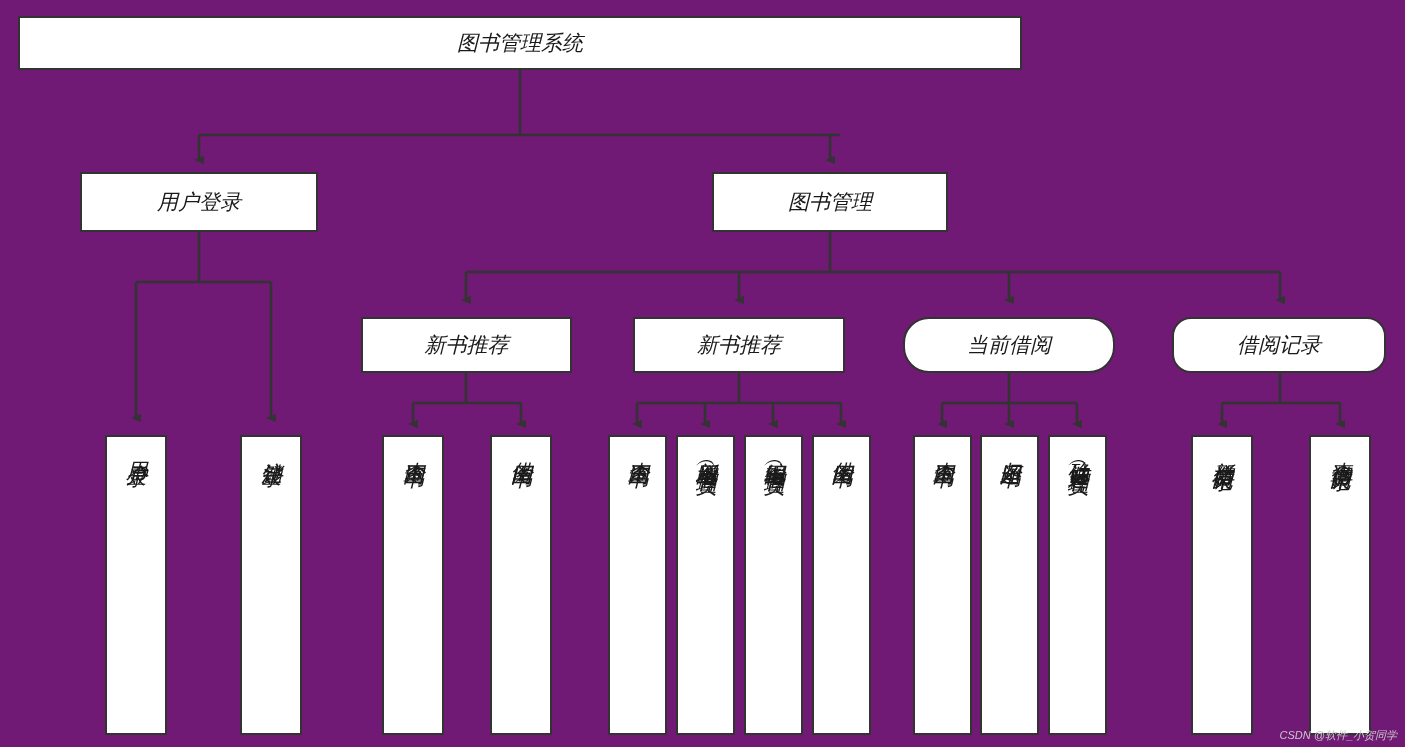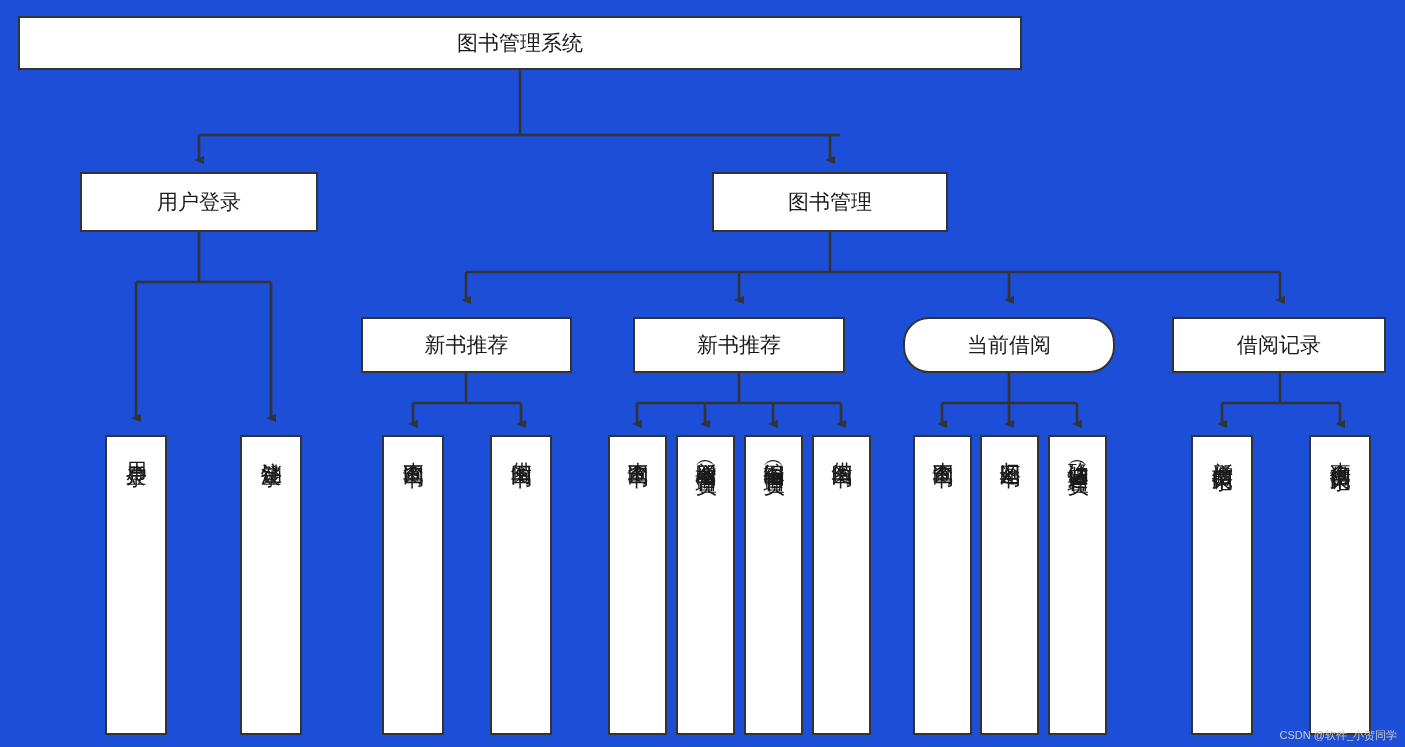--- a/index.html
+++ b/index.html
@@ -14,8 +14,9 @@
     position: relative;
     width: 1405px;
     height: 747px;
-    background: #1d4ed8;
+    background: #701a75;
     overflow: hidden;
+    font-style: italic;
   }
   #edge-layer {
     position: absolute;

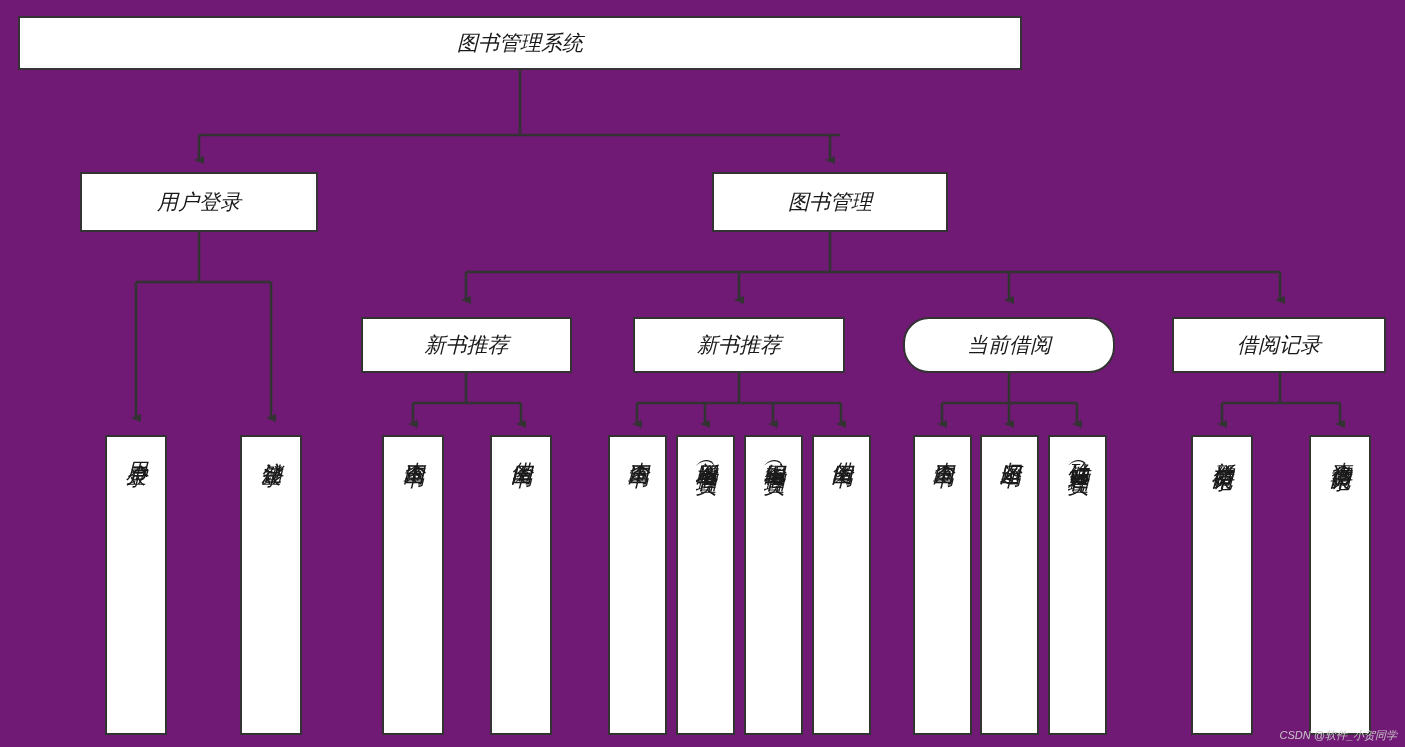--- a/index.html
+++ b/index.html
@@ -144,7 +144,7 @@
     <span class="node-label">当前借阅</span>
   </div>
 
-  <div class="node h-node" style="left:1172px; top:317px; width:214px; height:56px;">
+  <div class="node h-node" style="left:1172px; top:317px; width:214px; height:56px;border-radius:19px;">
     <span class="node-label">借阅记录</span>
   </div>
 

